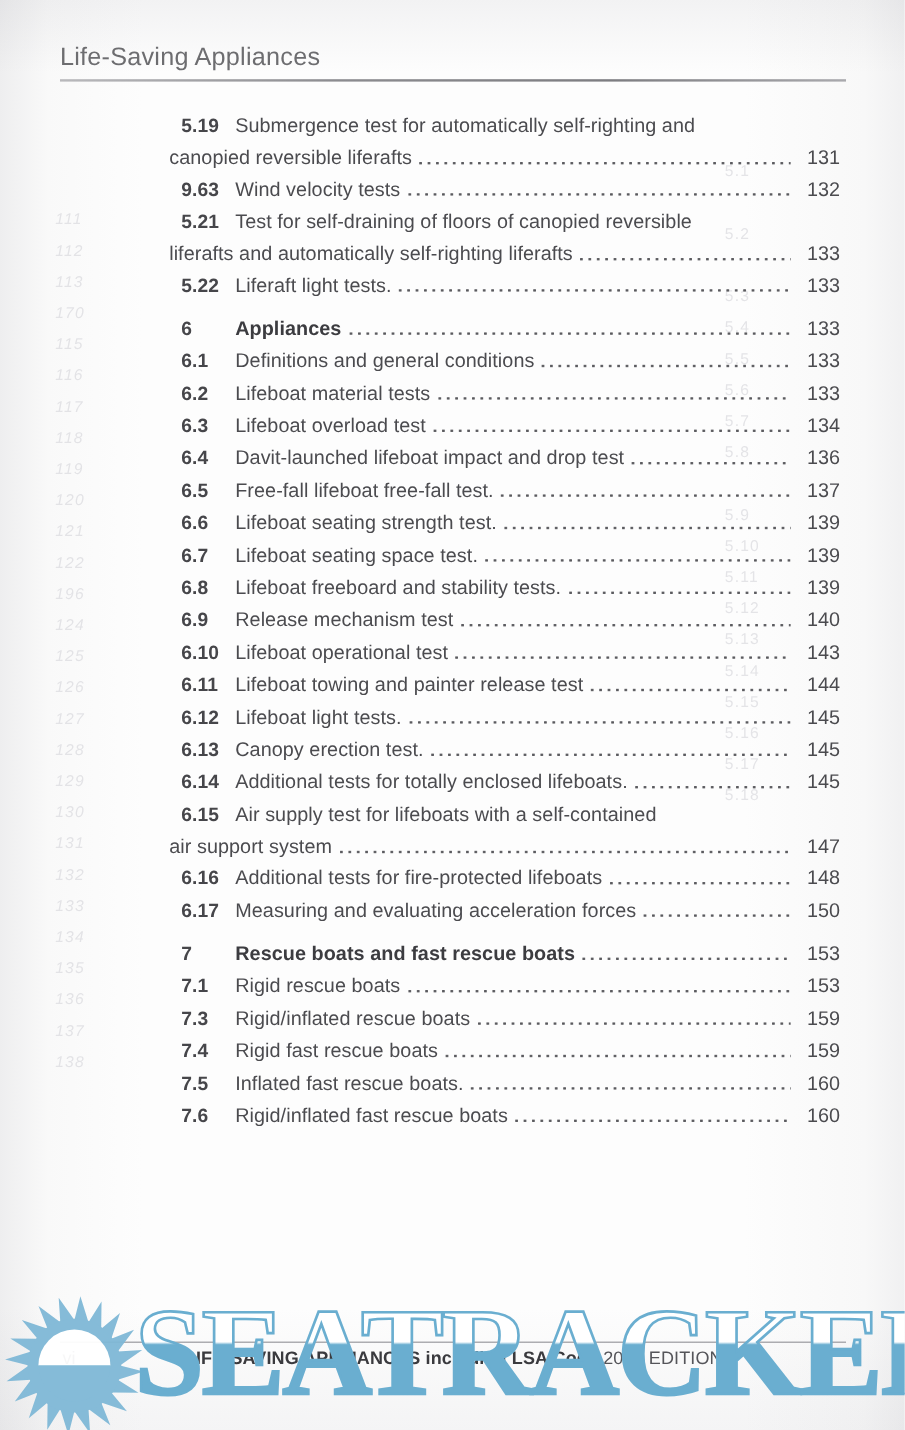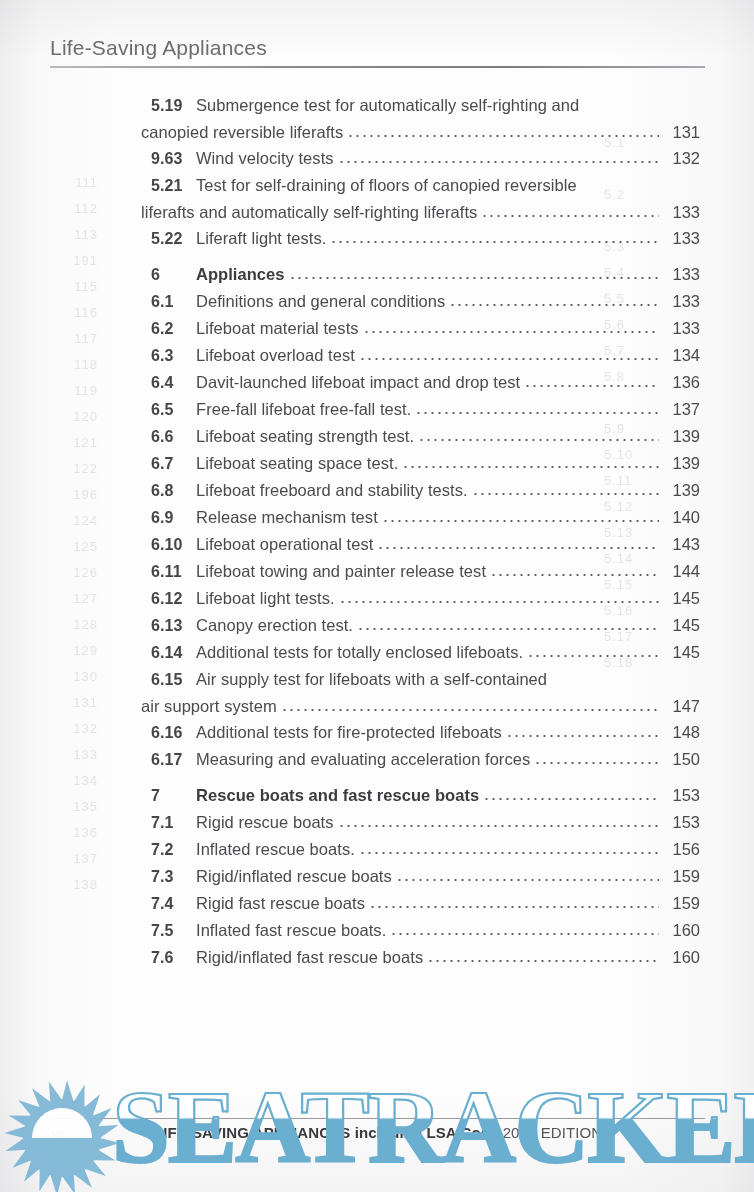--- a/index.html
+++ b/index.html
@@ -178,7 +178,7 @@
     opacity: 0.75;
     user-select: none;
   }
-  .bleed-left { left: 46px; top: 118px; width: 52px; text-align: right; }
+  .bleed-left { left: 46px; top: 118px; width: 52px; text-align: left; font-style: italic; }
   .bleed-right { left: 604px; top: 104px; width: 112px; text-align: left; }
   .bleed-top { left: 150px; top: 46px; font-size: 12px; color: #e2e2e6; }
   .bleed-row { height: 26px; overflow: hidden; white-space: nowrap; }

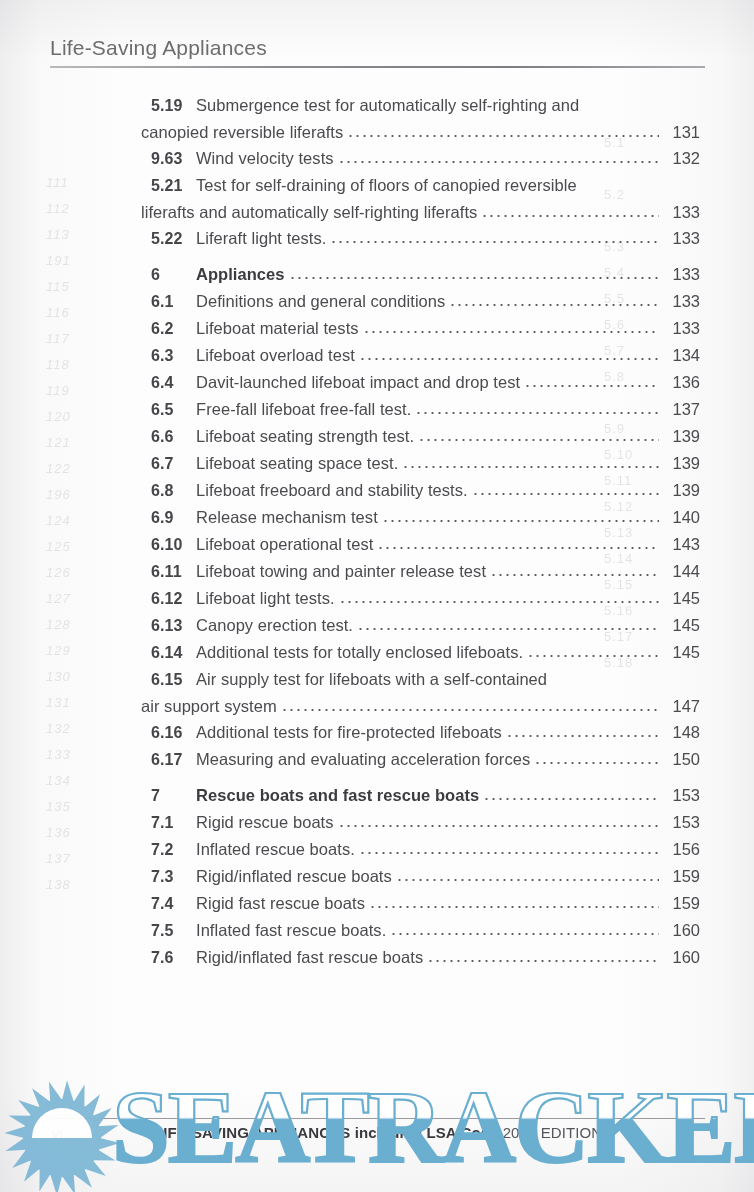--- a/index.html
+++ b/index.html
@@ -195,7 +195,7 @@
     <div class="bleed-row">111</div>
       <div class="bleed-row">112</div>
     <div class="bleed-row">113</div>
-      <div class="bleed-row">191</div>
+      <div class="bleed-row">170</div>
     <div class="bleed-row">115</div>
       <div class="bleed-row">116</div>
     <div class="bleed-row">117</div>

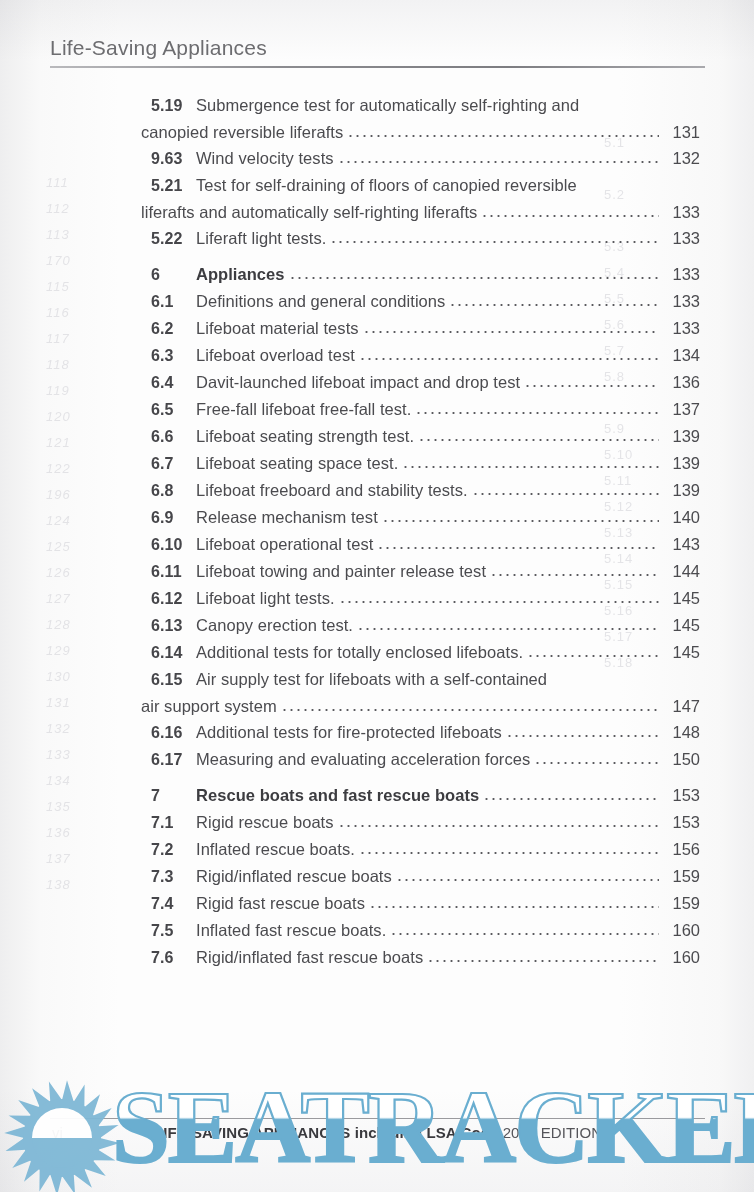--- a/index.html
+++ b/index.html
@@ -467,14 +467,6 @@
         </div>
       </div>
       <div class="row">
-        <div class="num">7.2</div>
-        <div class="body">
-          <span class="title">Inflated rescue boats.</span>
-          <span class="leader"></span>
-          <span class="pg">156</span>
-        </div>
-      </div>
-      <div class="row">
         <div class="num">7.3</div>
         <div class="body">
           <span class="title">Rigid/inflated rescue boats</span>

